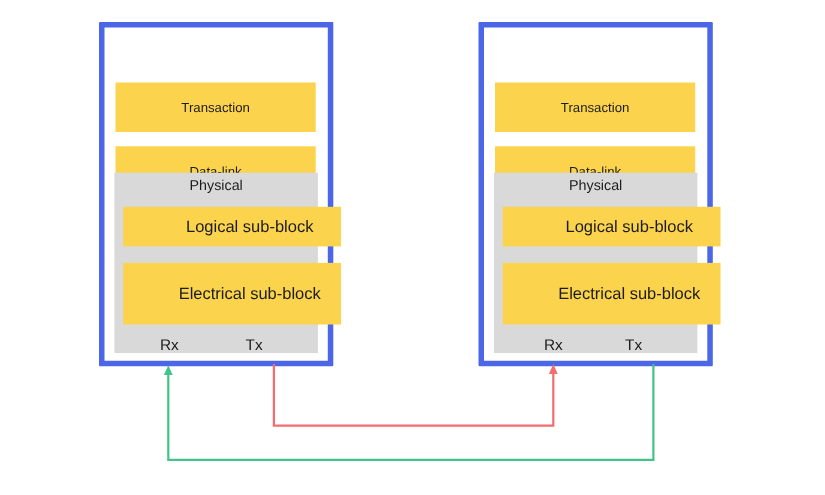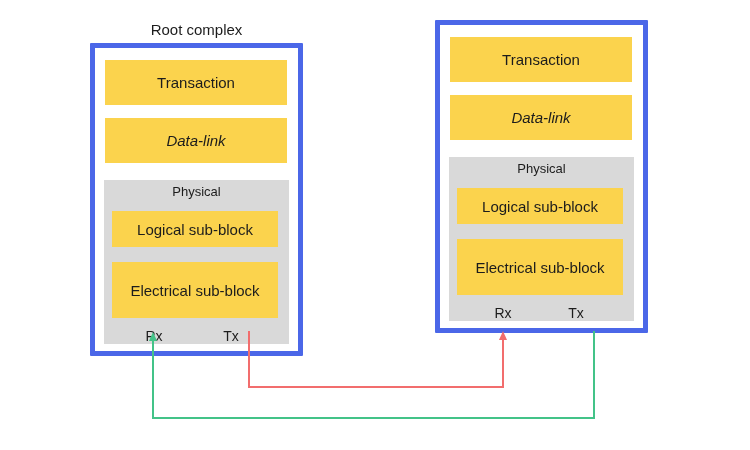--- a/index.html
+++ b/index.html
@@ -53,7 +53,6 @@
 <div class="canvas">
 
   <section class="device device--left">
-    <div class="device__title">Root complex</div>
     <div class="device__box">
       <div class="layer layer--transaction">Transaction</div>
       <div class="layer layer--datalink">Data-link</div>

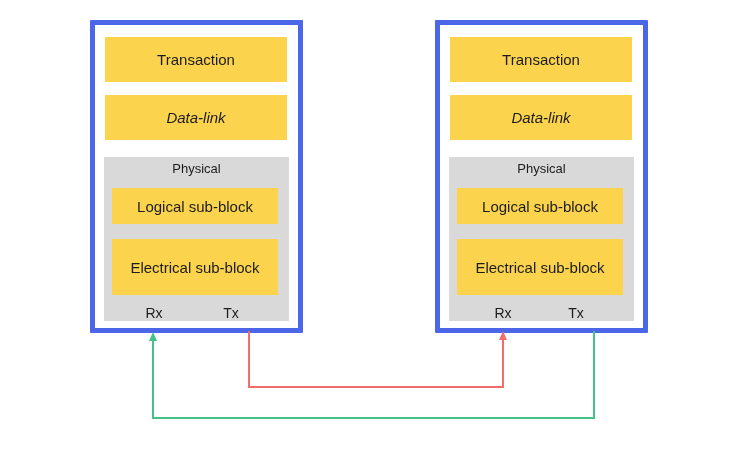--- a/index.html
+++ b/index.html
@@ -25,7 +25,7 @@
   }
   .layer{
     position:absolute;left:10px;width:182px;height:45px;background:var(--layer-fill);
-    display:flex;align-items:center;justify-content:center;font-size:15px;
+    display:flex;align-items:center;justify-content:center;font-size:12px;margin-top:38px;
   }
   .layer--transaction{top:12px;}
   .layer--datalink{top:70px;font-style:italic;}

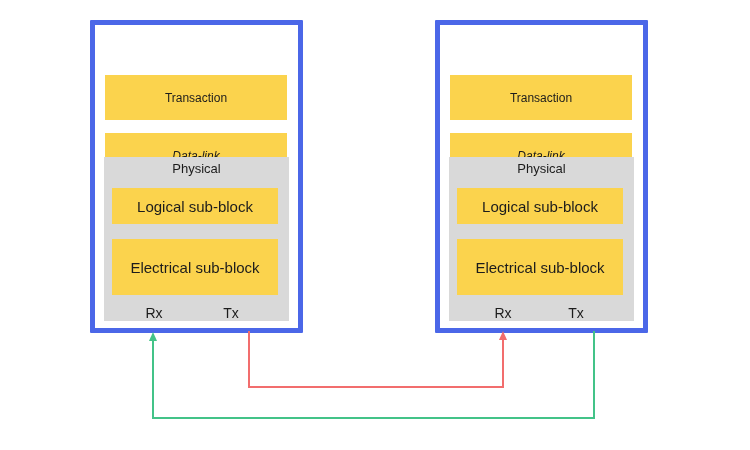--- a/index.html
+++ b/index.html
@@ -28,7 +28,7 @@
     display:flex;align-items:center;justify-content:center;font-size:12px;margin-top:38px;
   }
   .layer--transaction{top:12px;}
-  .layer--datalink{top:70px;font-style:italic;}
+  .layer--datalink{top:70px;}
   .physical{
     position:absolute;left:9px;top:132px;width:185px;height:164px;
     background:var(--physical-fill);

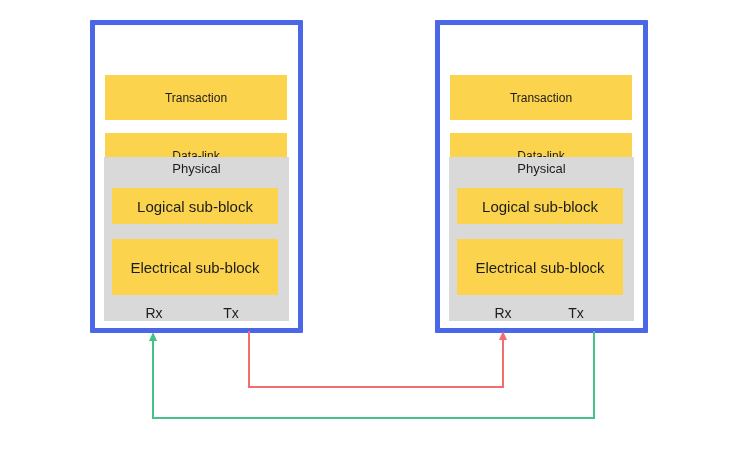--- a/index.html
+++ b/index.html
@@ -36,7 +36,7 @@
   .physical__label{text-align:center;padding-top:4px;font-size:13px;}
   .subblock{
     position:absolute;left:8px;width:166px;background:var(--layer-fill);
-    display:flex;align-items:center;justify-content:center;font-size:15px;
+    display:flex;align-items:center;justify-content:center;font-size:15px;padding-left:32px;
   }
   .subblock--logical{top:31px;height:36px;}
   .subblock--electrical{top:82px;height:56px;}

